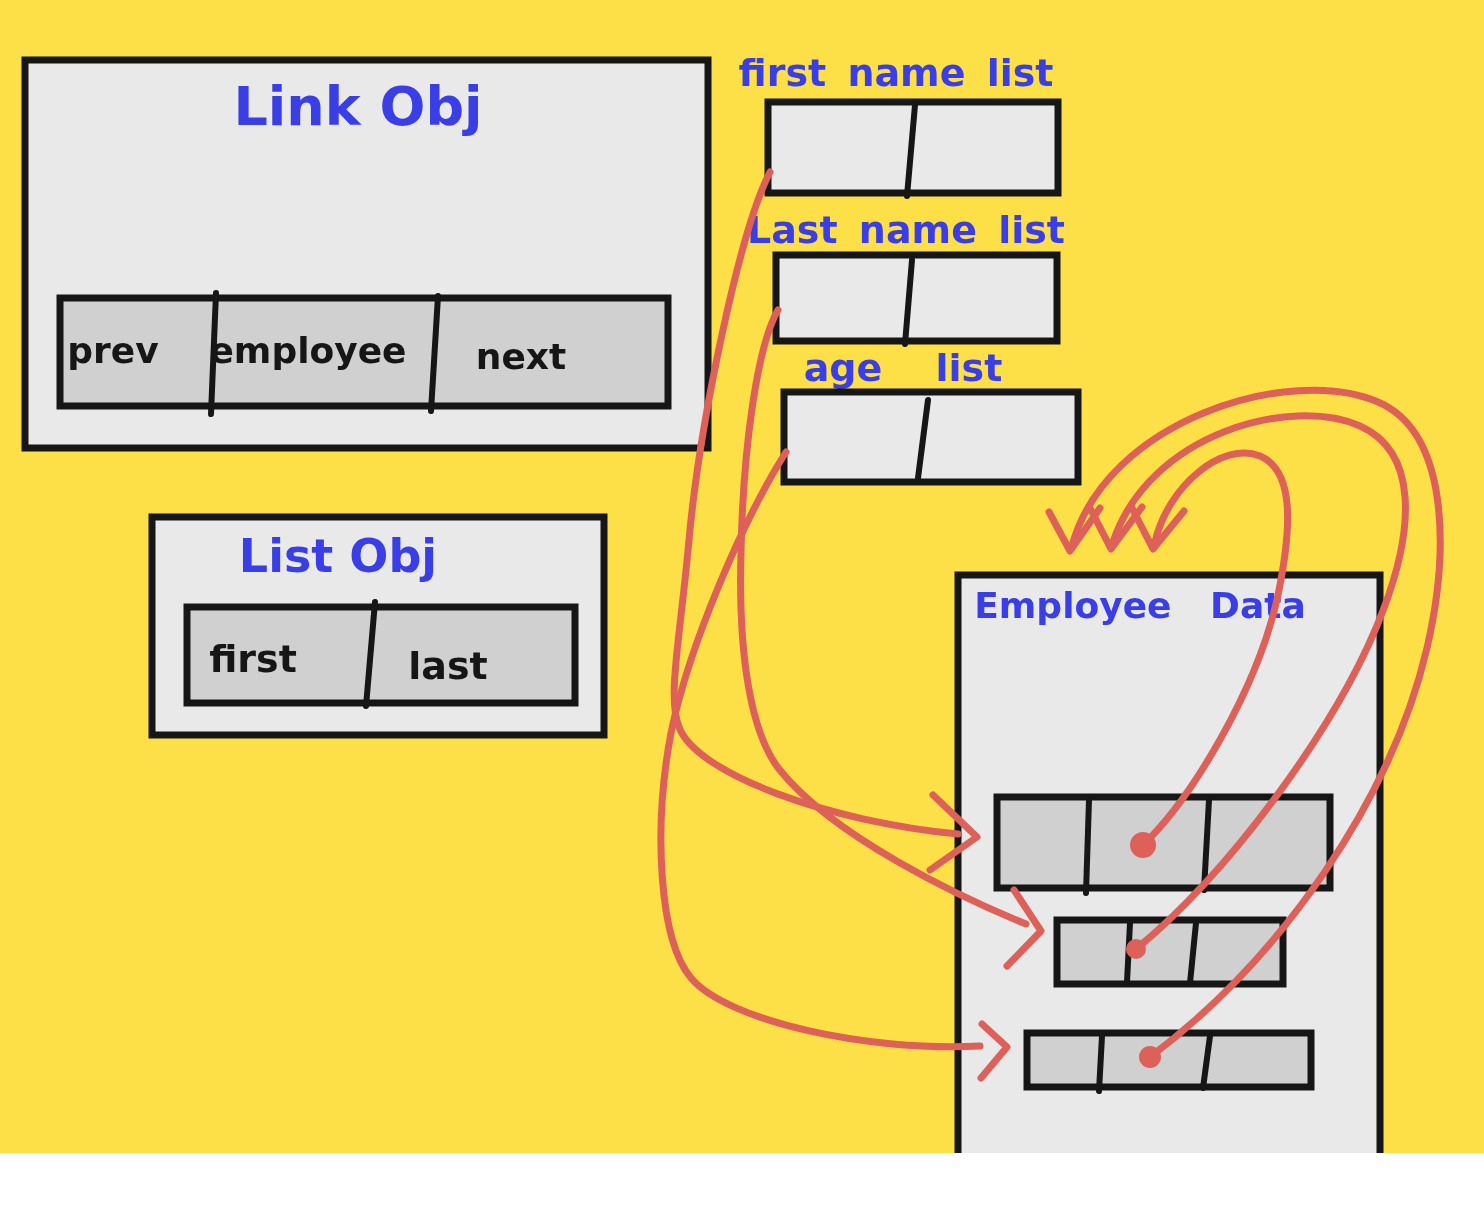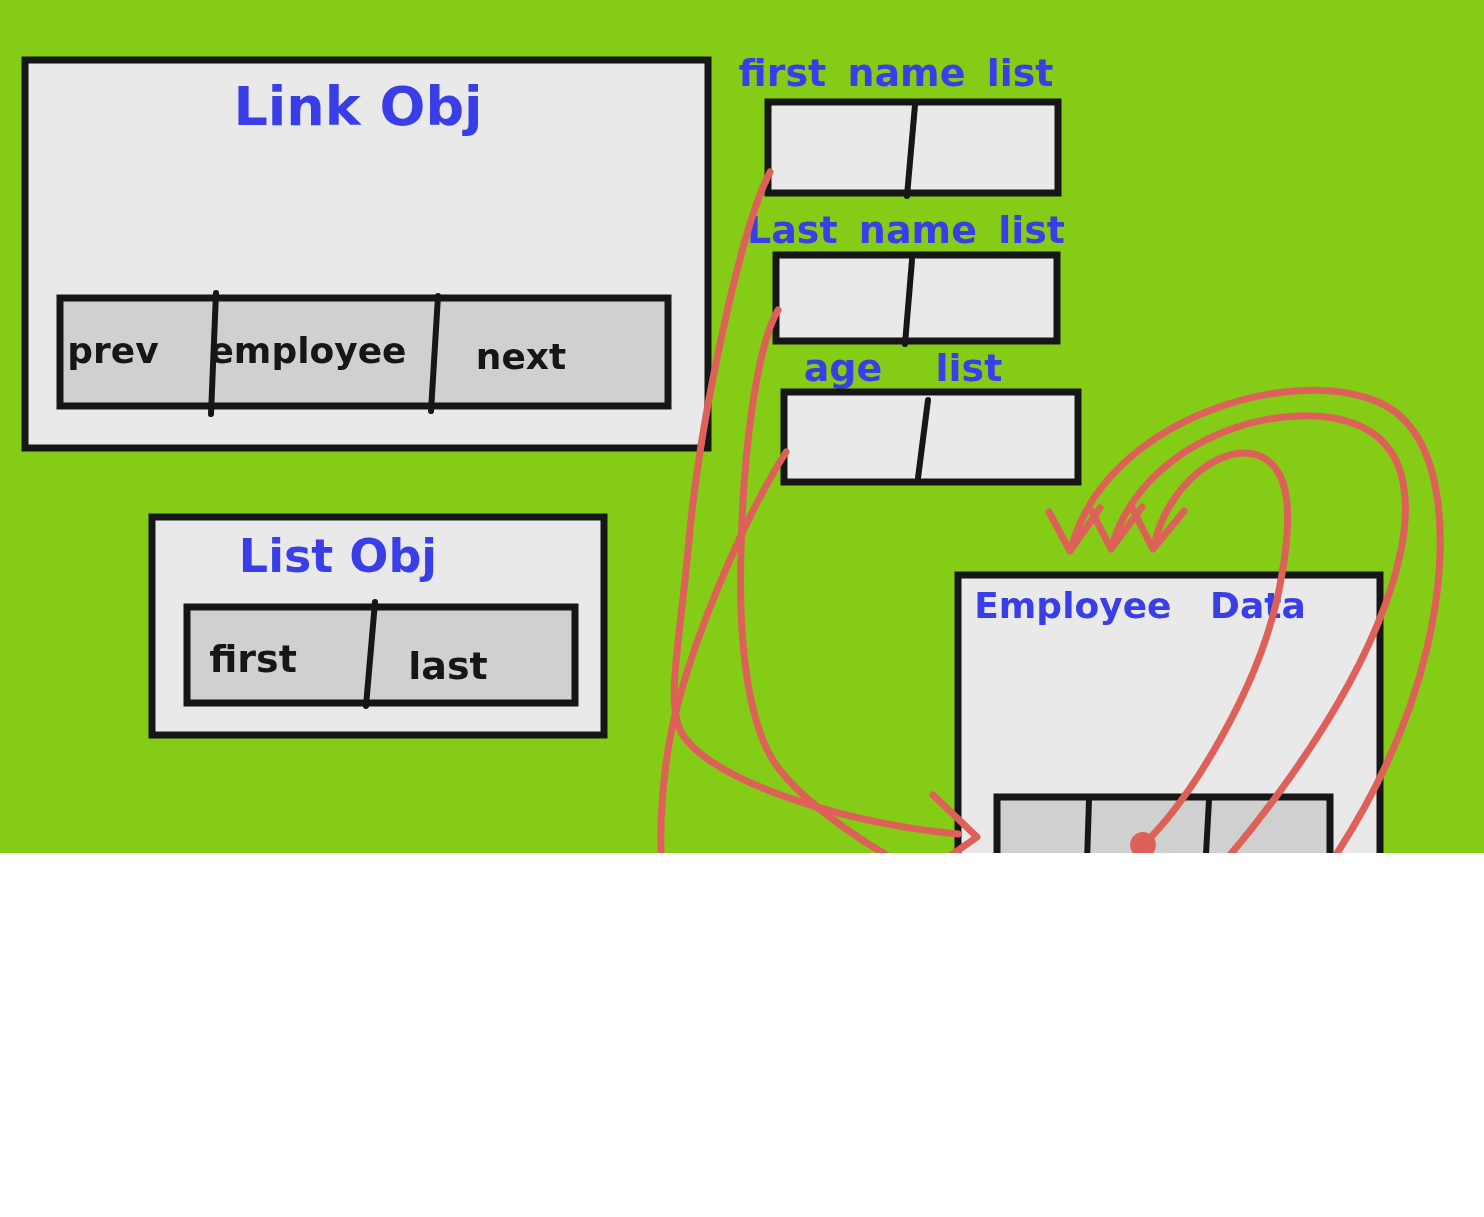--- a/index.html
+++ b/index.html
@@ -3,7 +3,7 @@
 <meta charset="utf-8">
 <style>
   html,body{margin:0;padding:0;background:#ffffff;}
-  .stage{position:relative;width:1484px;height:853px;background:#84cc16;overflow:hidden;}
+  .stage{position:relative;width:1484px;height:1153px;background:#fde047;overflow:hidden;}
   svg{display:block;font-family:"DejaVu Sans", sans-serif;}
   .bigbox   {fill:#e9e9e9; stroke:#161616; stroke-width:7;}
   .cellrow  {fill:#d0d0d0; stroke:#161616; stroke-width:7;}

